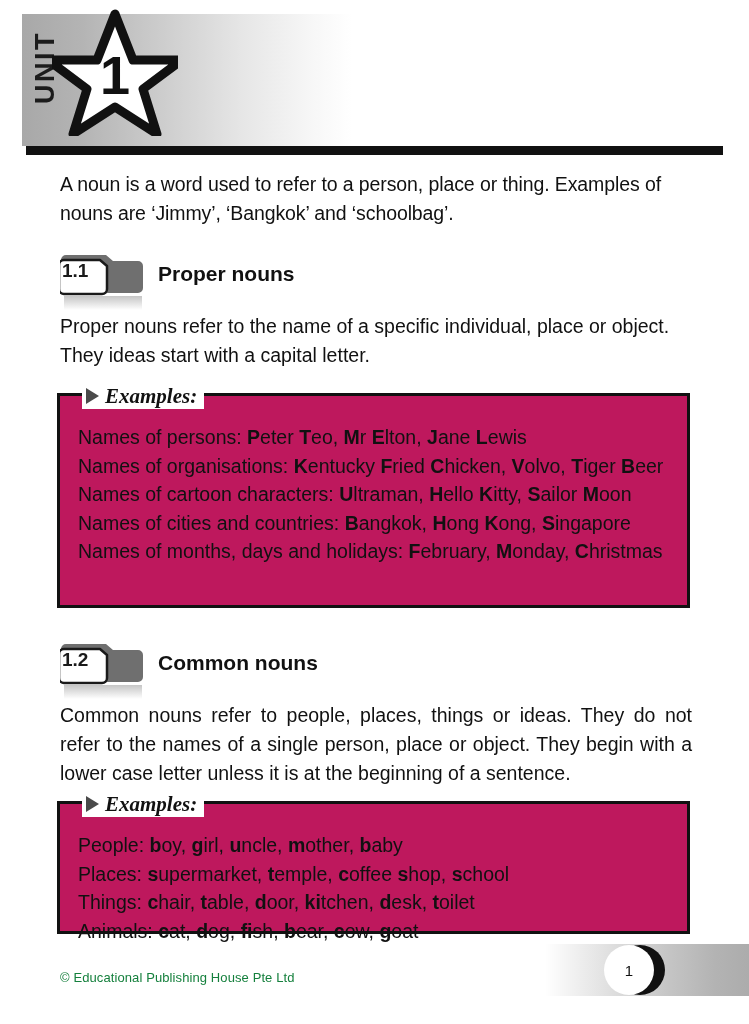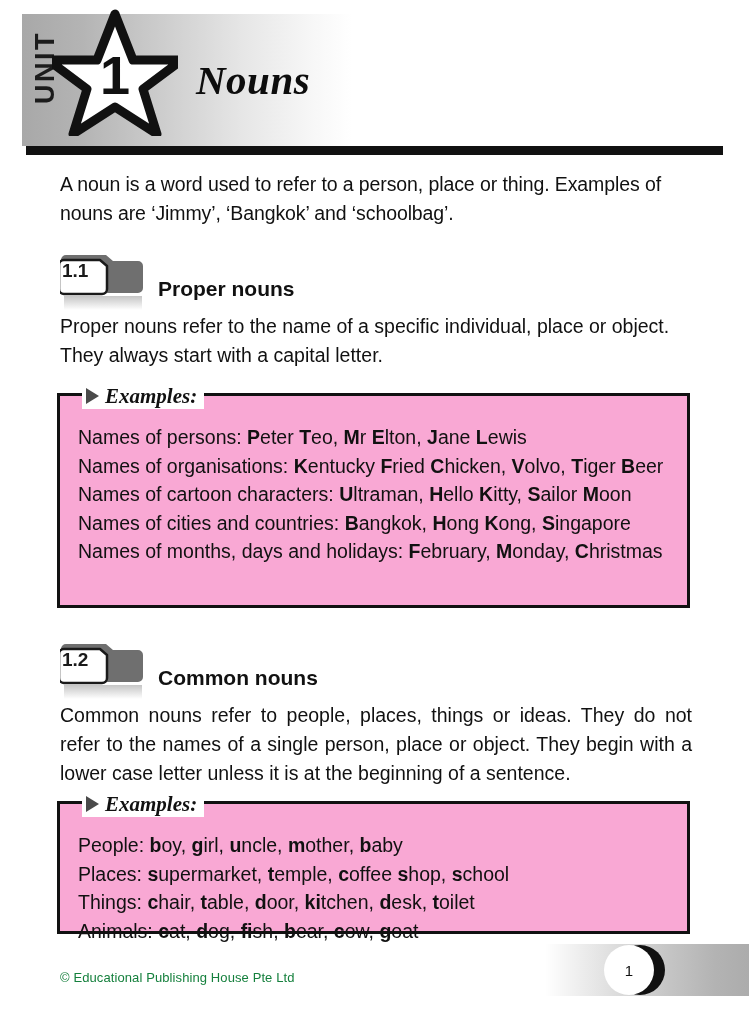--- a/index.html
+++ b/index.html
@@ -277,7 +277,6 @@
   </div>
   <div class="unit-number">1</div>
 
-  <div class="unit-title">Nouns</div>
 
   <div class="unit-rule"></div>
 

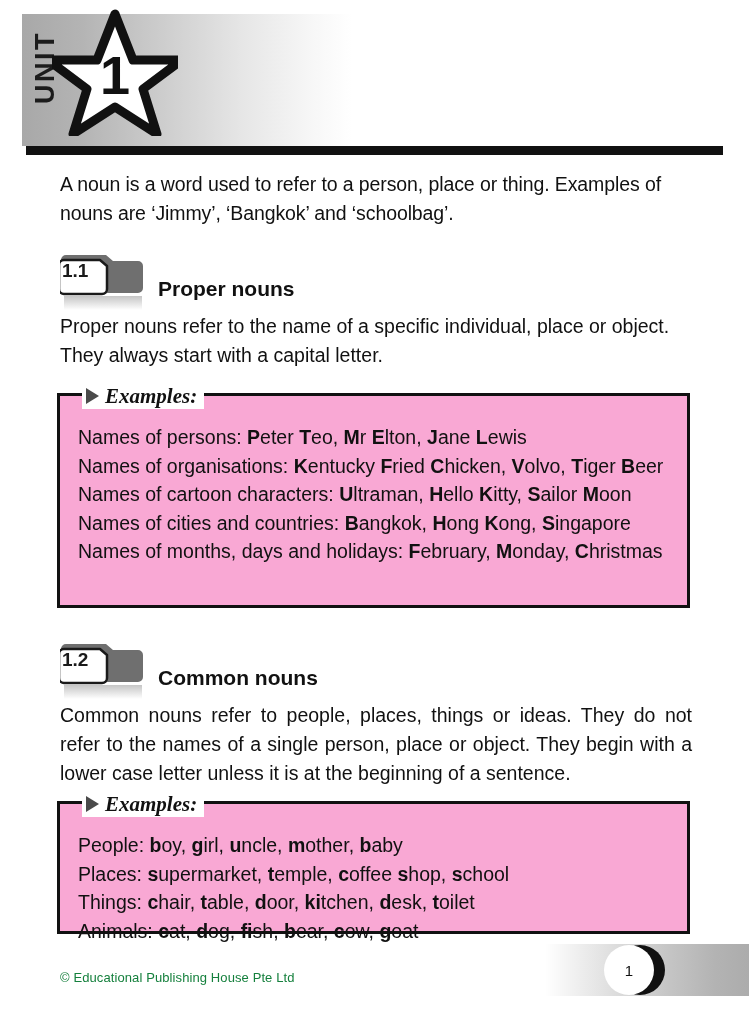--- a/index.html
+++ b/index.html
@@ -155,7 +155,7 @@
   .section-name {
     position: absolute;
     left: 98px;
-    top: 25px;
+    top: 10px;
     font-size: 21px;
     font-weight: bold;
     color: #111111;

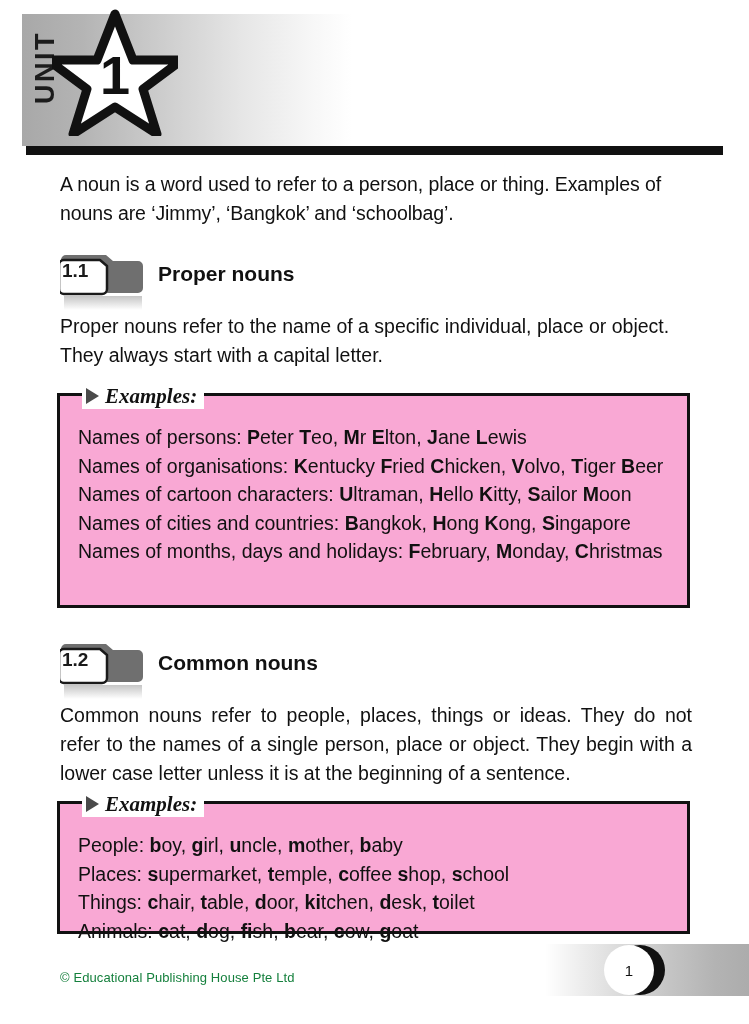--- a/index.html
+++ b/index.html
@@ -294,7 +294,7 @@
     <div class="section-name">Proper nouns</div>
   </div>
 
-  <div class="para" style="left:60px; top:312px; width:636px;">Proper nouns refer to the name of a specific individual, place or object. They always start with a capital letter.</div>
+  <div class="para" style="left:60px; top:312px; width:636px;">Proper nouns refer to the name of a specific individual, place or object. They ideas start with a capital letter.</div>
 
   <div class="ex-box" style="left:57px; top:393px; width:633px; height:215px;">
     <div class="ex-label-cover">

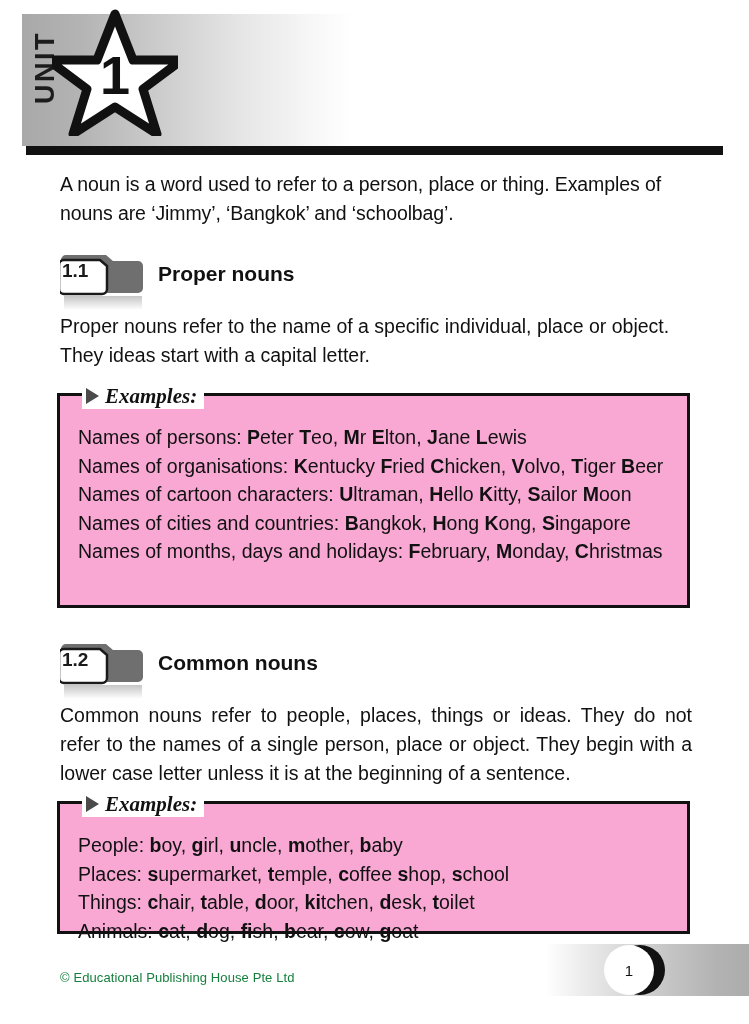--- a/index.html
+++ b/index.html
@@ -175,7 +175,7 @@
   .ex-box {
     position: absolute;
     border: 3px solid #111111;
-    background: #f9a8d4;
+    background: #be185d;
     box-sizing: border-box;
   }
   .ex-label-cover {

